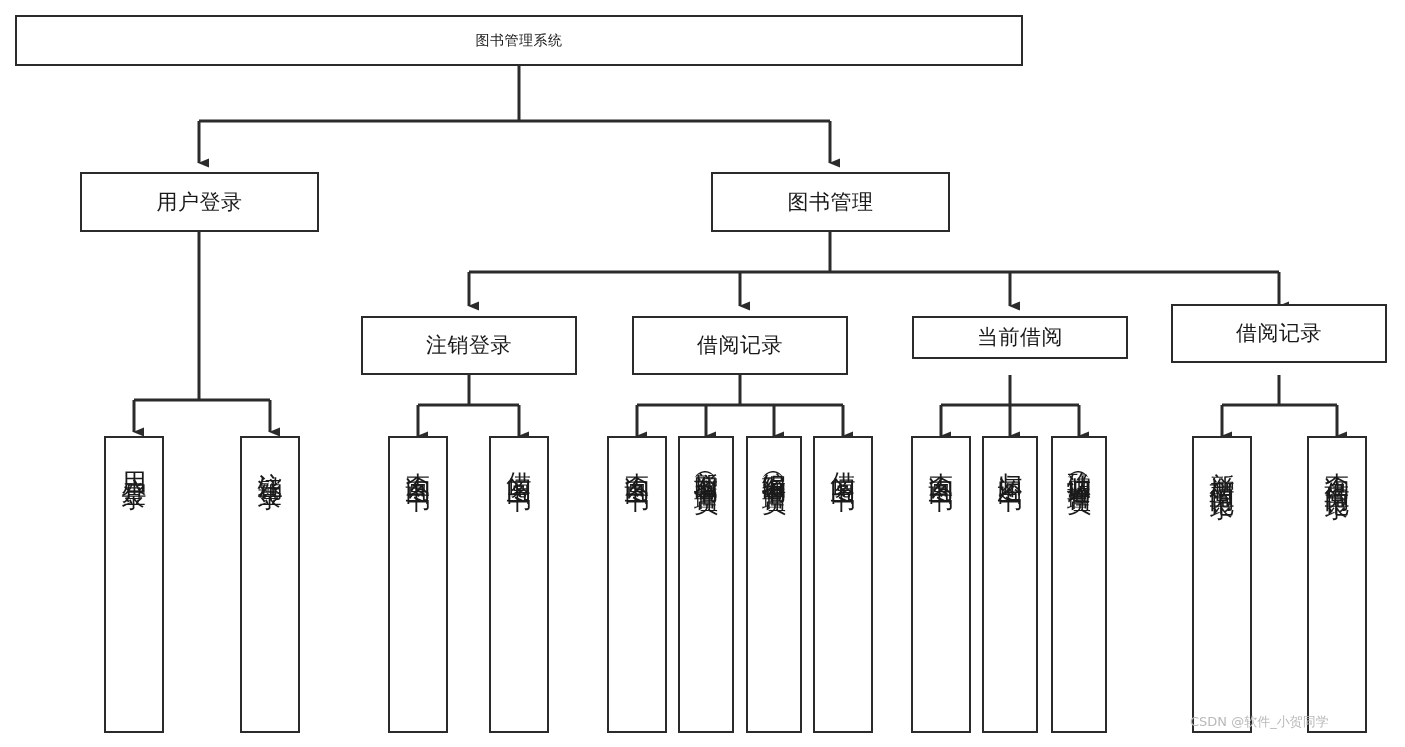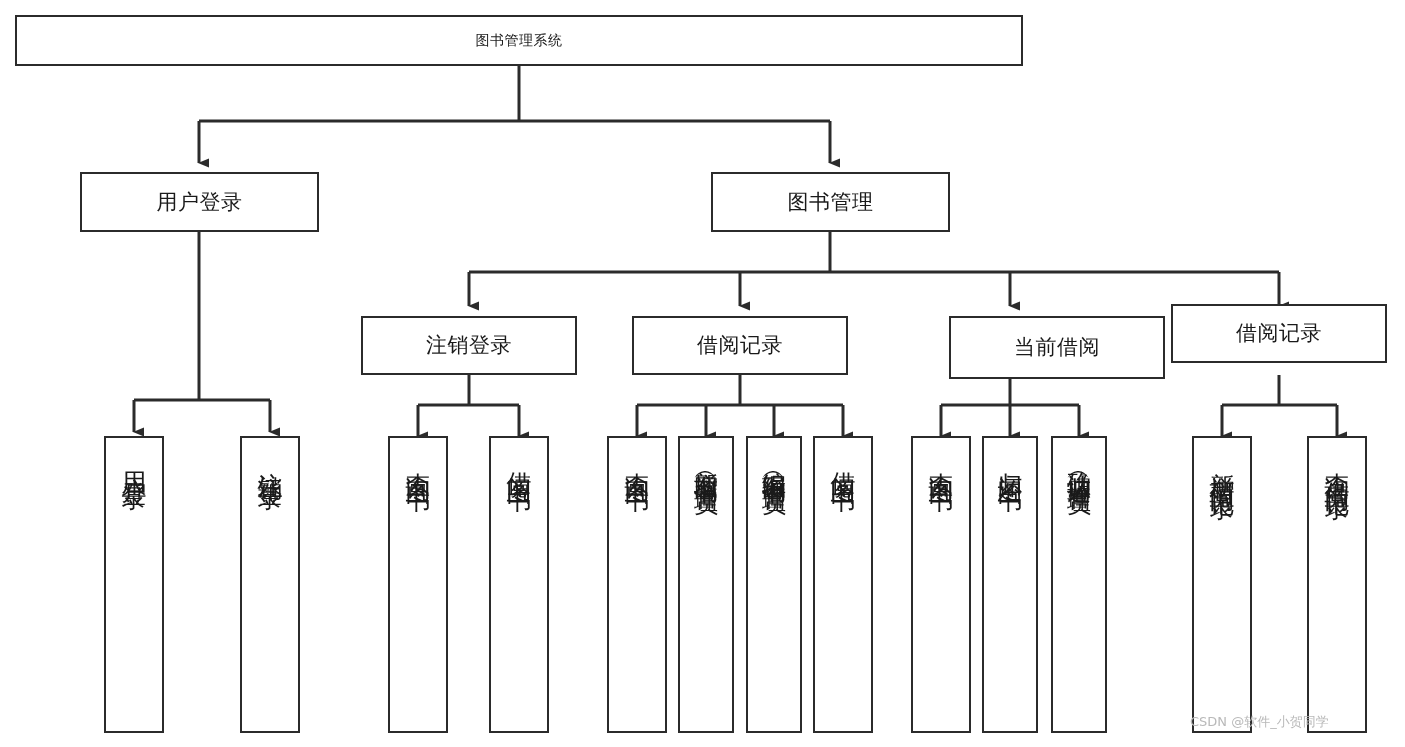--- a/index.html
+++ b/index.html
@@ -145,7 +145,7 @@
   <div class="node horiz" style="left:632px; top:316px; width:216px; height:59px;">
     <span class="lbl">借阅记录</span>
   </div>
-  <div class="node horiz" style="left:949px; top:316px; width:216px; height:63px;">
+  <div class="node horiz" style="left:912px; top:316px; width:216px; height:43px;">
     <span class="lbl">当前借阅</span>
   </div>
   <div class="node horiz" style="left:1171px; top:304px; width:216px; height:59px;">

